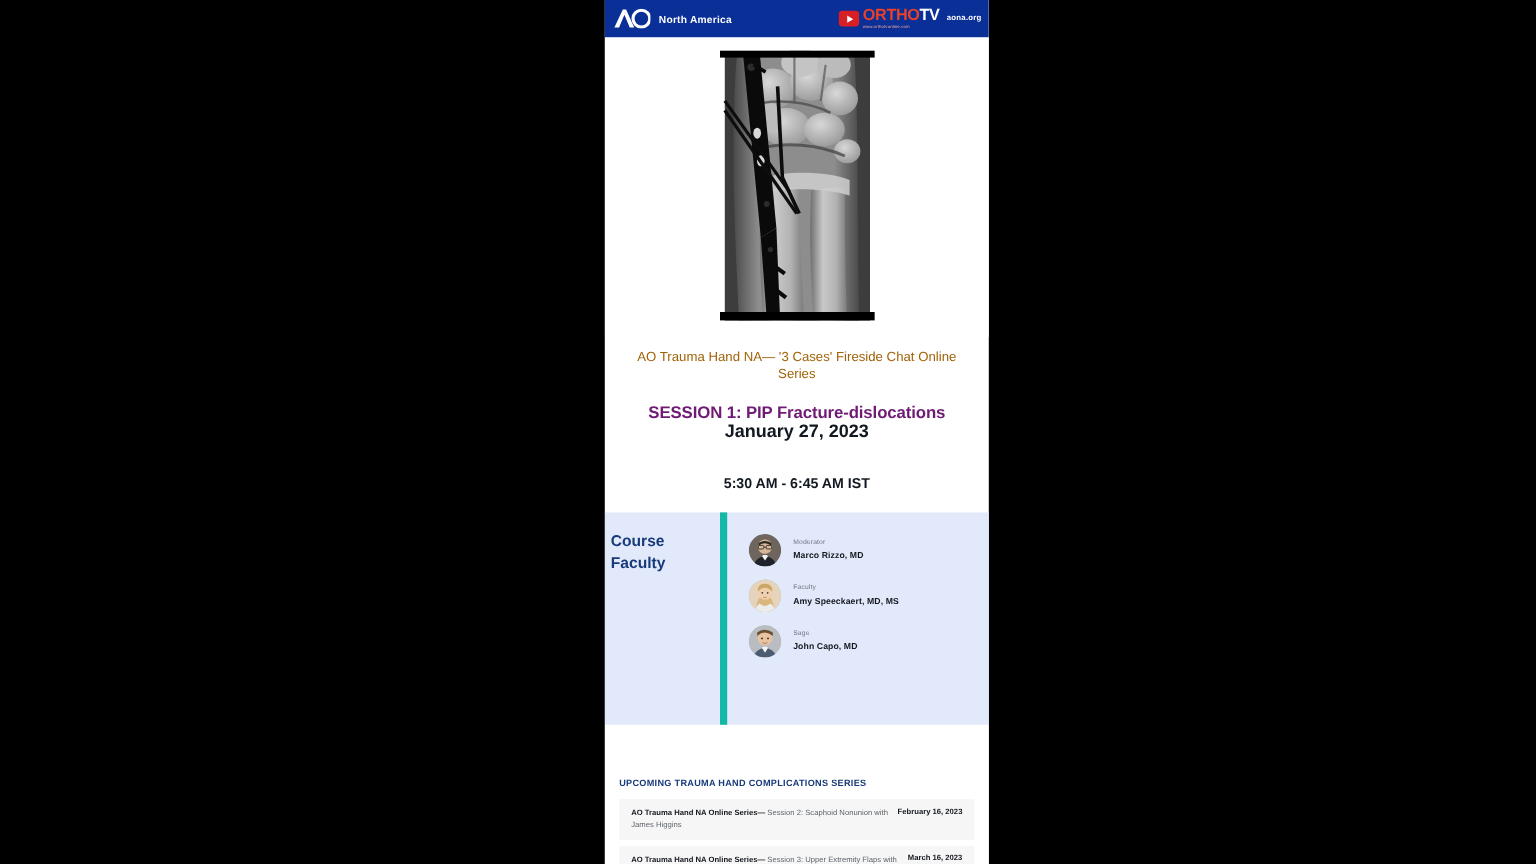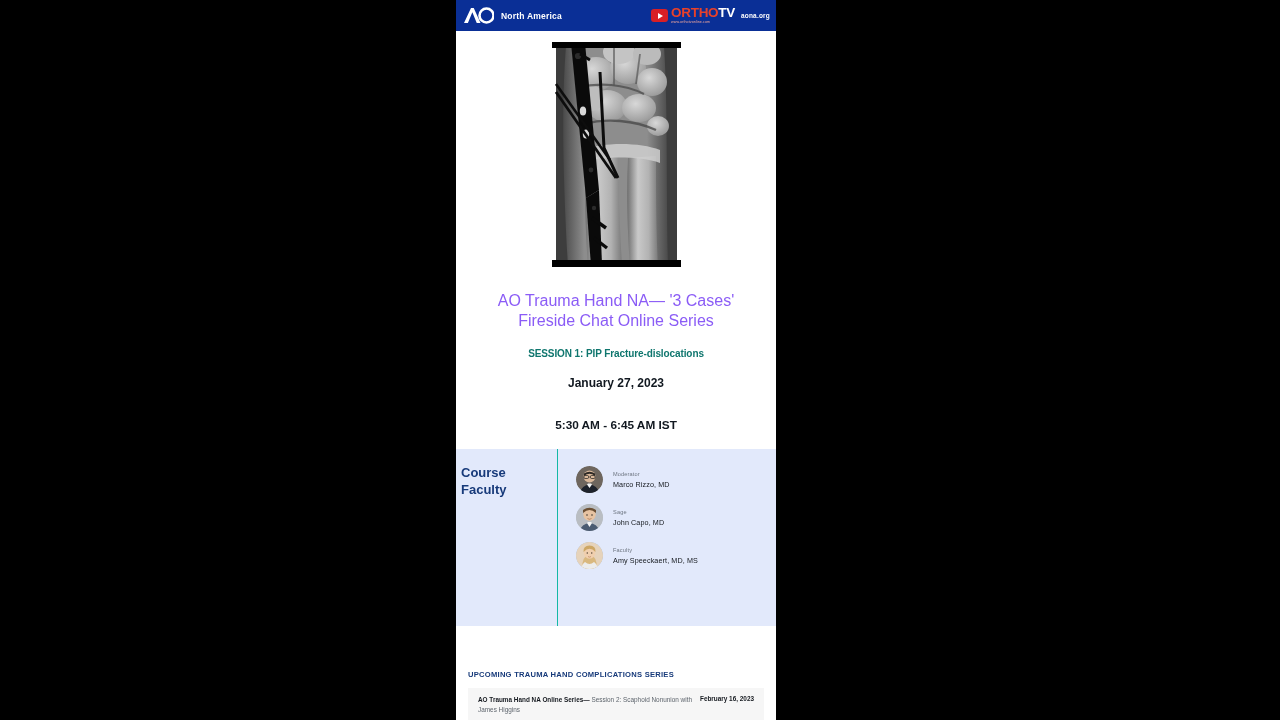--- a/index.html
+++ b/index.html
@@ -22,7 +22,7 @@
   
   #slide {
     position: absolute;
-    left: 456px;
+    left: 504px;
     top: 0;
     width: 320px;
     height: 720px;

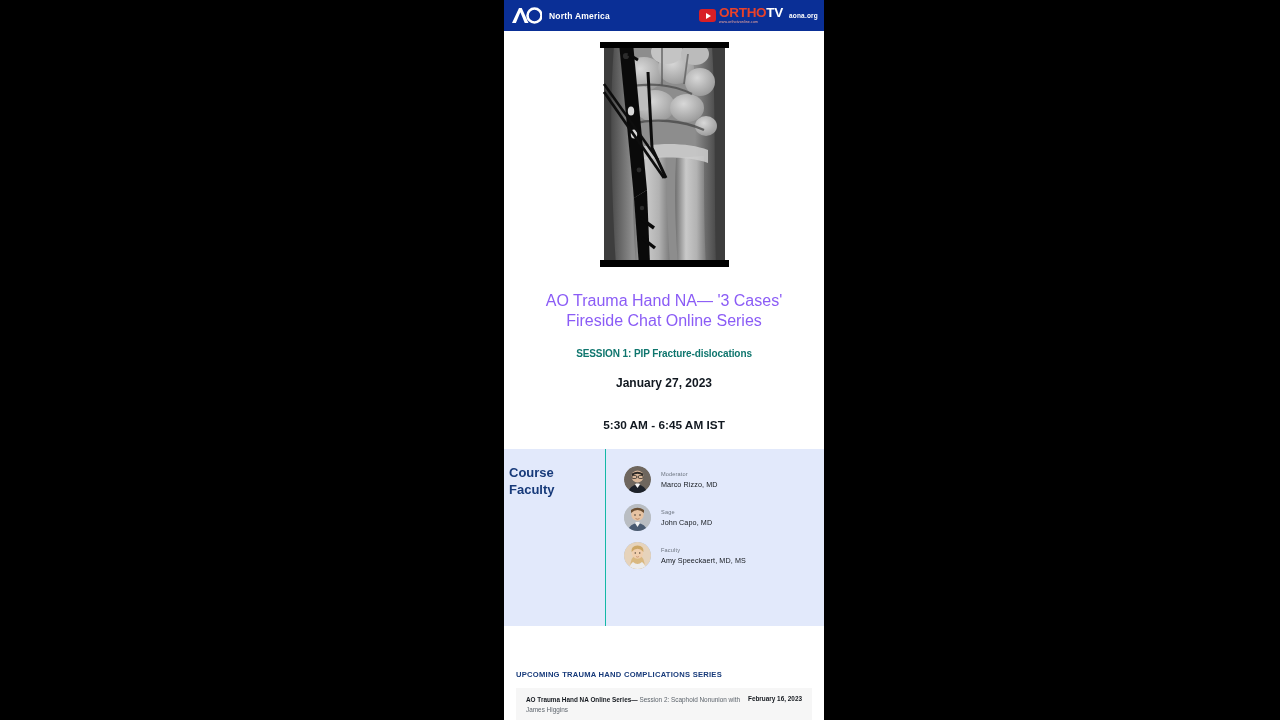--- a/index.html
+++ b/index.html
@@ -149,8 +149,8 @@
   }
 
   #series-title {
-    color: #8b5cf6;
-    font-size: 16px;
+    color: #a16207;
+    font-size: 11px;
     line-height: 1.28;
     font-weight: normal;
   }

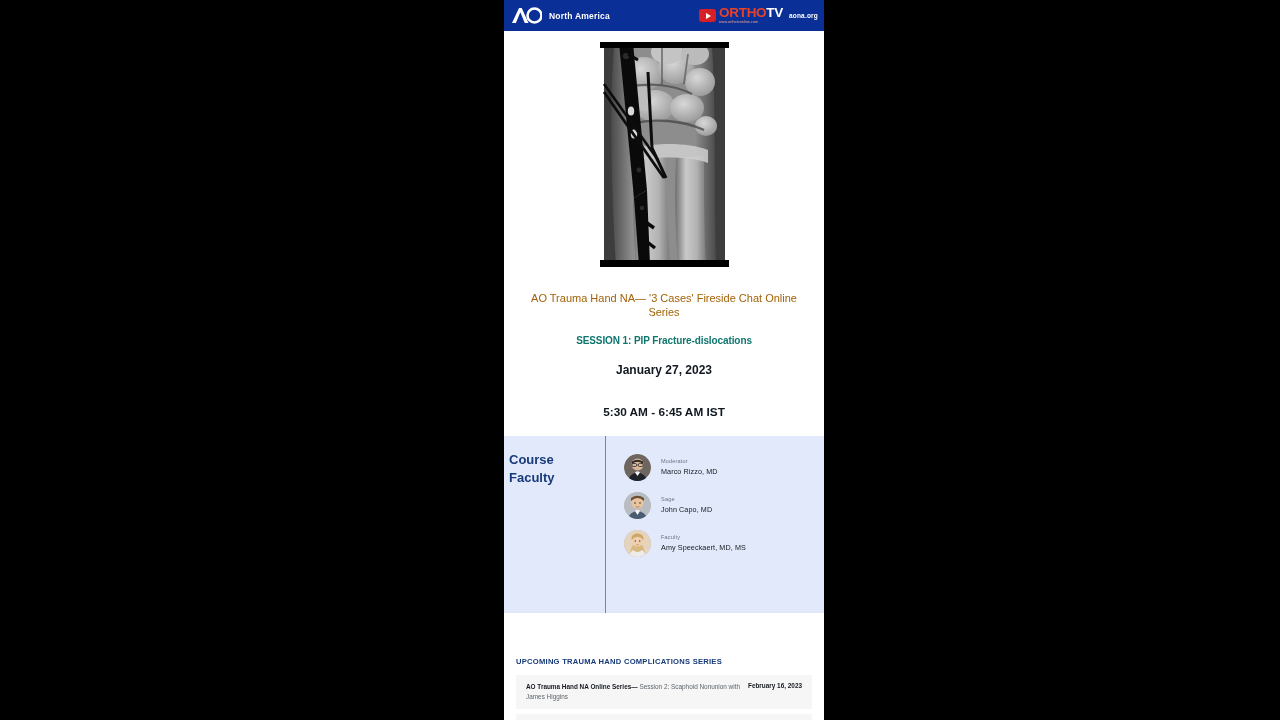--- a/index.html
+++ b/index.html
@@ -156,8 +156,8 @@
   }
 
   #session-title {
-    color: #0f766e;
-    font-size: 10px;
+    color: #701a75;
+    font-size: 14px;
     font-weight: bold;
     margin-top: 16px;
     letter-spacing: -0.1px;

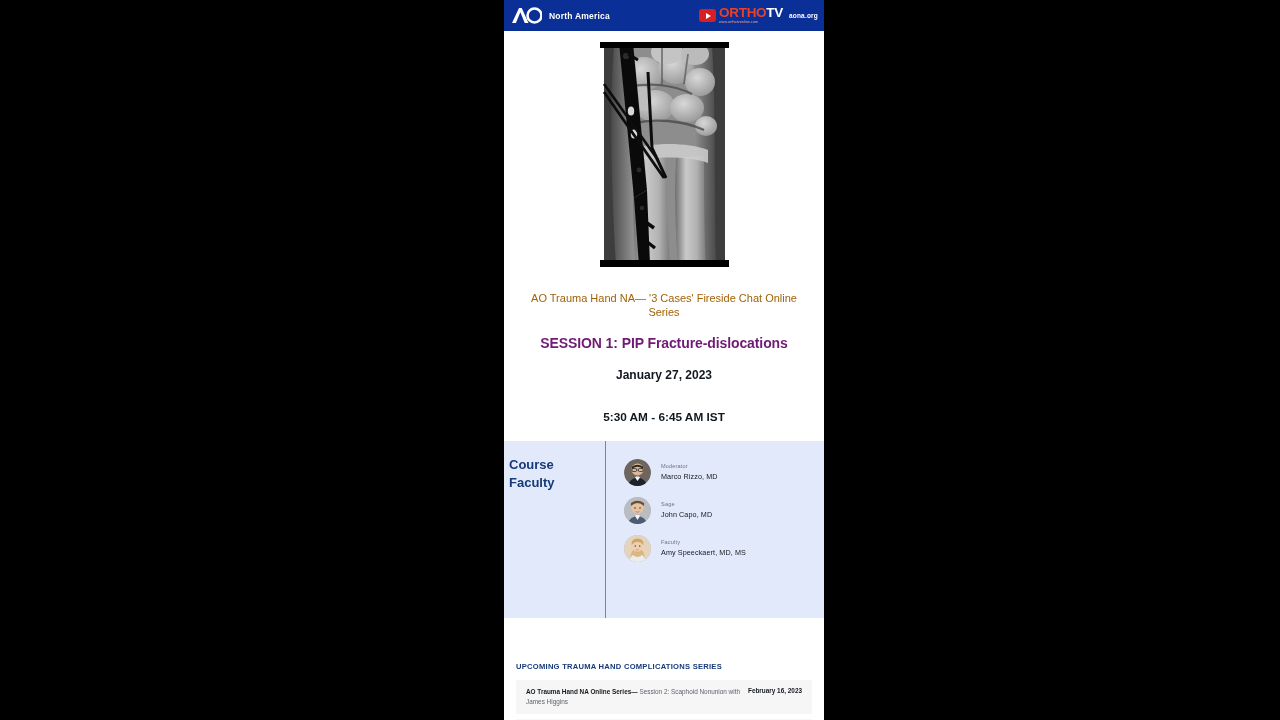--- a/index.html
+++ b/index.html
@@ -165,9 +165,8 @@
 
   #event-date {
     color: #111820;
-    font-size: 12px;
-    font-weight: bold;
-    margin-top: 17px;
+    font-size: 15px;
+    font-weight: bold;
   }
 
   #event-time {

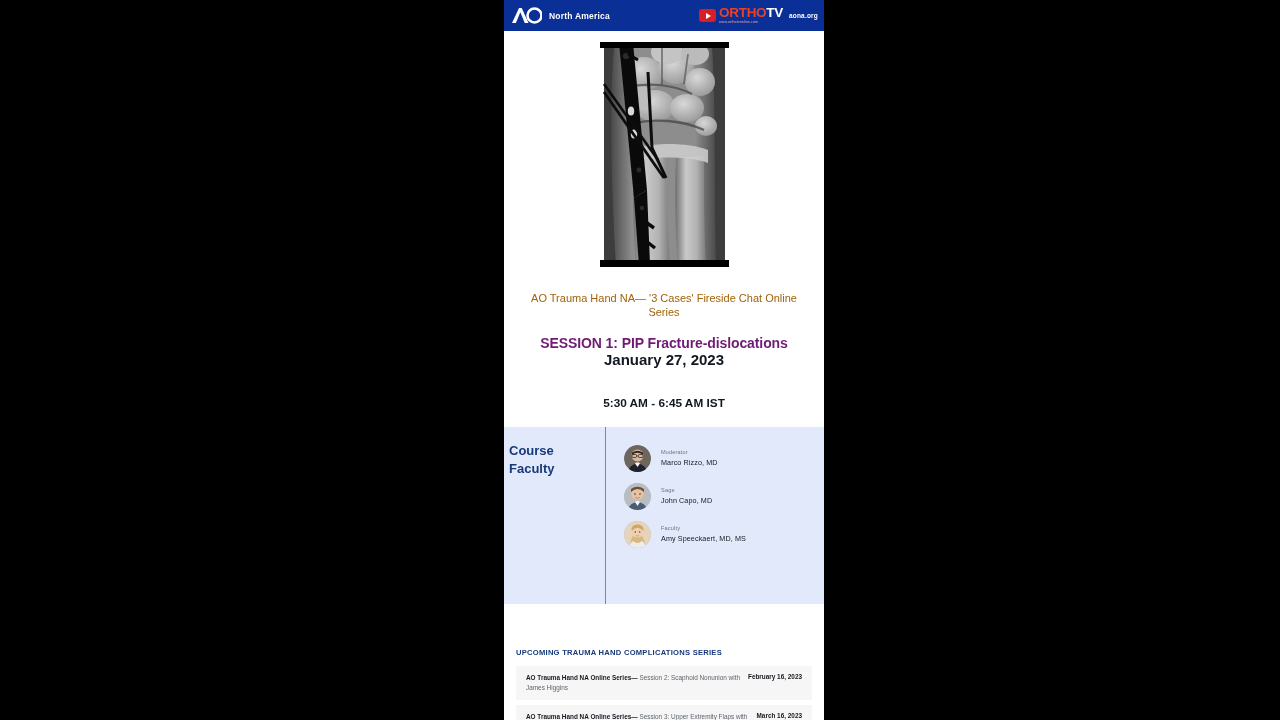--- a/index.html
+++ b/index.html
@@ -190,7 +190,7 @@
     flex: 0 0 102px;
     padding: 15px 0 0 5px;
     box-sizing: border-box;
-    border-right: 1px solid #14b8a6;
+    border-right: 6px solid #14b8a6;
   }
 
   #faculty-heading {

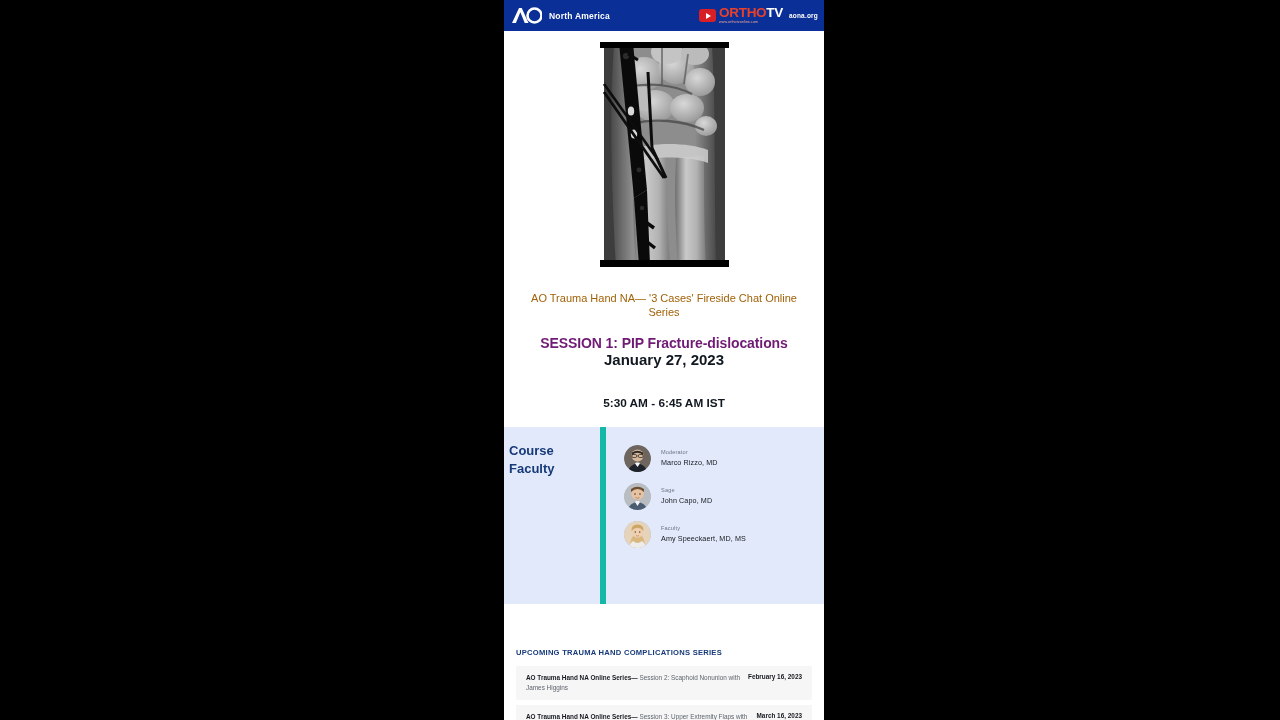--- a/index.html
+++ b/index.html
@@ -238,7 +238,7 @@
   .faculty-name {
     font-size: 7.2px;
     color: #14181d;
-    font-weight: normal;
+    font-weight: bold;
     letter-spacing: 0.1px;
     margin-top: 1.5px;
   }

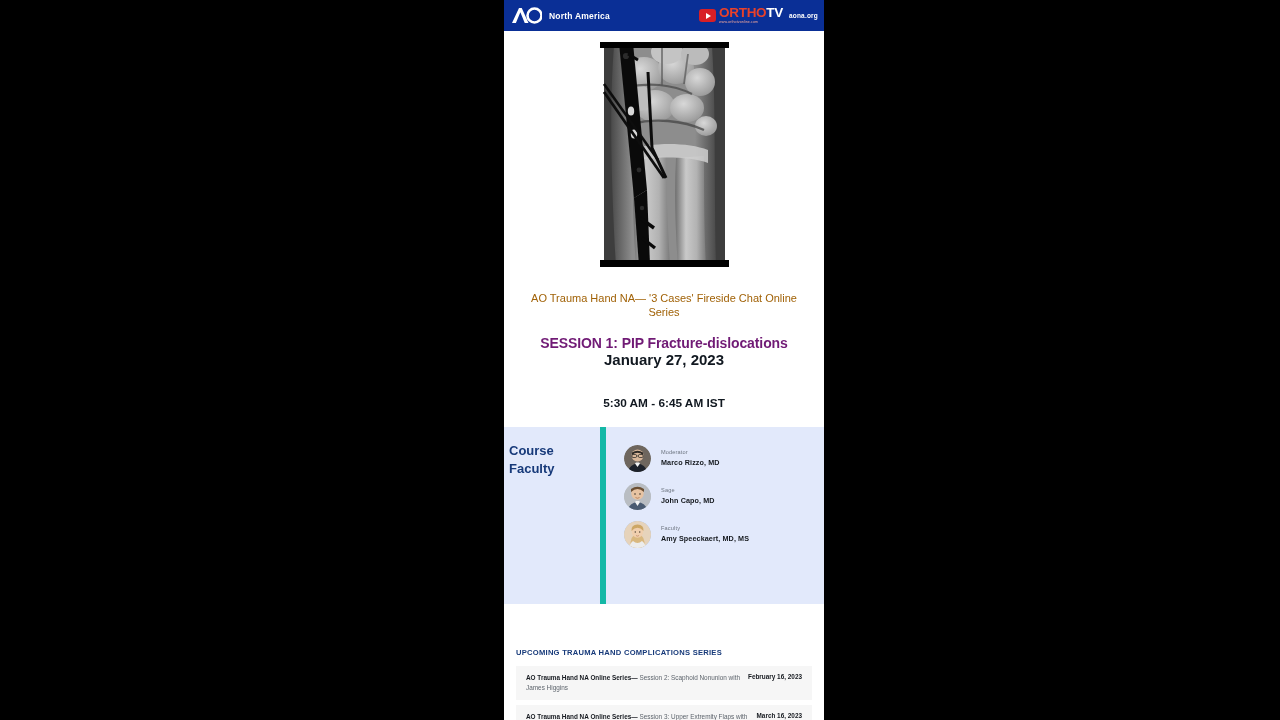--- a/index.html
+++ b/index.html
@@ -452,6 +452,25 @@
         <div class="faculty-row">
           <div class="avatar">
             <svg width="27" height="27" viewBox="0 0 54 54">
+              <circle cx="27" cy="27" r="27" fill="#e6d3bb"></circle>
+              <path d="M12 54 q0 -26 15 -30 q15 4 15 30 Z" fill="#d9b87f"></path>
+              <circle cx="27" cy="22" r="11.5" fill="#f0cfae"></circle>
+              <path d="M15 20 q12 -13 24 0 q1 -13 -12 -13 q-13 0 -12 13 Z" fill="#cda765"></path>
+              <circle cx="22.5" cy="22" r="1.4" fill="#45382c"></circle>
+              <circle cx="31.5" cy="22" r="1.4" fill="#45382c"></circle>
+              <path d="M24 29 q3 2.5 6 0" stroke="#b9825f" stroke-width="1.3" fill="none"></path>
+              <path d="M18 40 q9 8 18 0 q6 4 8 14 L10 54 q2 -10 8 -14 Z" fill="#ececec"></path>
+            </svg>
+          </div>
+          <div class="faculty-meta">
+            <div class="faculty-role">Faculty</div>
+            <div class="faculty-name">Amy Speeckaert, MD, MS</div>
+          </div>
+        </div>
+
+        <div class="faculty-row">
+          <div class="avatar">
+            <svg width="27" height="27" viewBox="0 0 54 54">
               <circle cx="27" cy="27" r="27" fill="#b9bdc2"></circle>
               <circle cx="27" cy="21" r="12.5" fill="#e7c3a2"></circle>
               <path d="M14 18 q13 -12 26 0 l0 -6 q-13 -9 -26 0 Z" fill="#6b4f33"></path>
@@ -468,25 +487,6 @@
           </div>
         </div>
 
-        <div class="faculty-row">
-          <div class="avatar">
-            <svg width="27" height="27" viewBox="0 0 54 54">
-              <circle cx="27" cy="27" r="27" fill="#e6d3bb"></circle>
-              <path d="M12 54 q0 -26 15 -30 q15 4 15 30 Z" fill="#d9b87f"></path>
-              <circle cx="27" cy="22" r="11.5" fill="#f0cfae"></circle>
-              <path d="M15 20 q12 -13 24 0 q1 -13 -12 -13 q-13 0 -12 13 Z" fill="#cda765"></path>
-              <circle cx="22.5" cy="22" r="1.4" fill="#45382c"></circle>
-              <circle cx="31.5" cy="22" r="1.4" fill="#45382c"></circle>
-              <path d="M24 29 q3 2.5 6 0" stroke="#b9825f" stroke-width="1.3" fill="none"></path>
-              <path d="M18 40 q9 8 18 0 q6 4 8 14 L10 54 q2 -10 8 -14 Z" fill="#ececec"></path>
-            </svg>
-          </div>
-          <div class="faculty-meta">
-            <div class="faculty-role">Faculty</div>
-            <div class="faculty-name">Amy Speeckaert, MD, MS</div>
-          </div>
-        </div>
-
 
       </div>
     </div>

